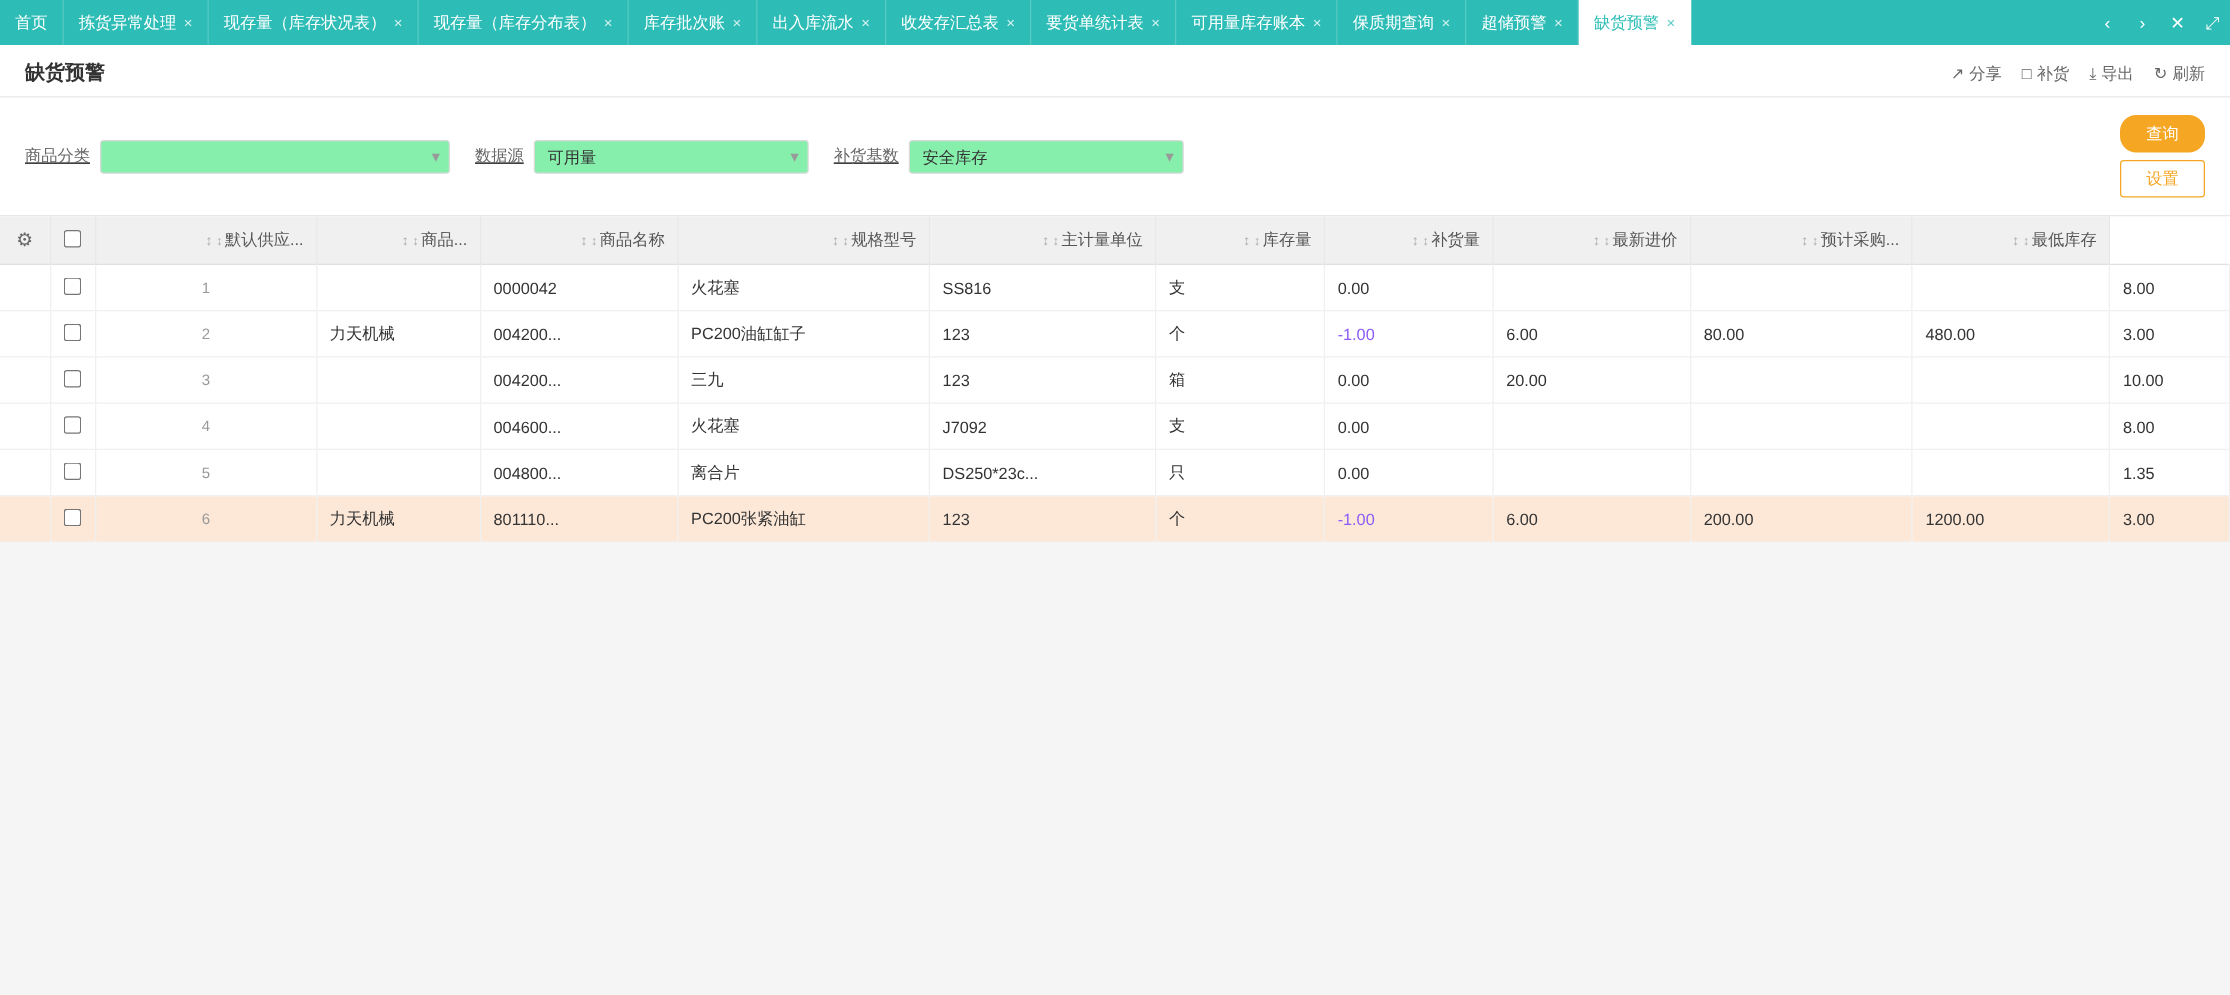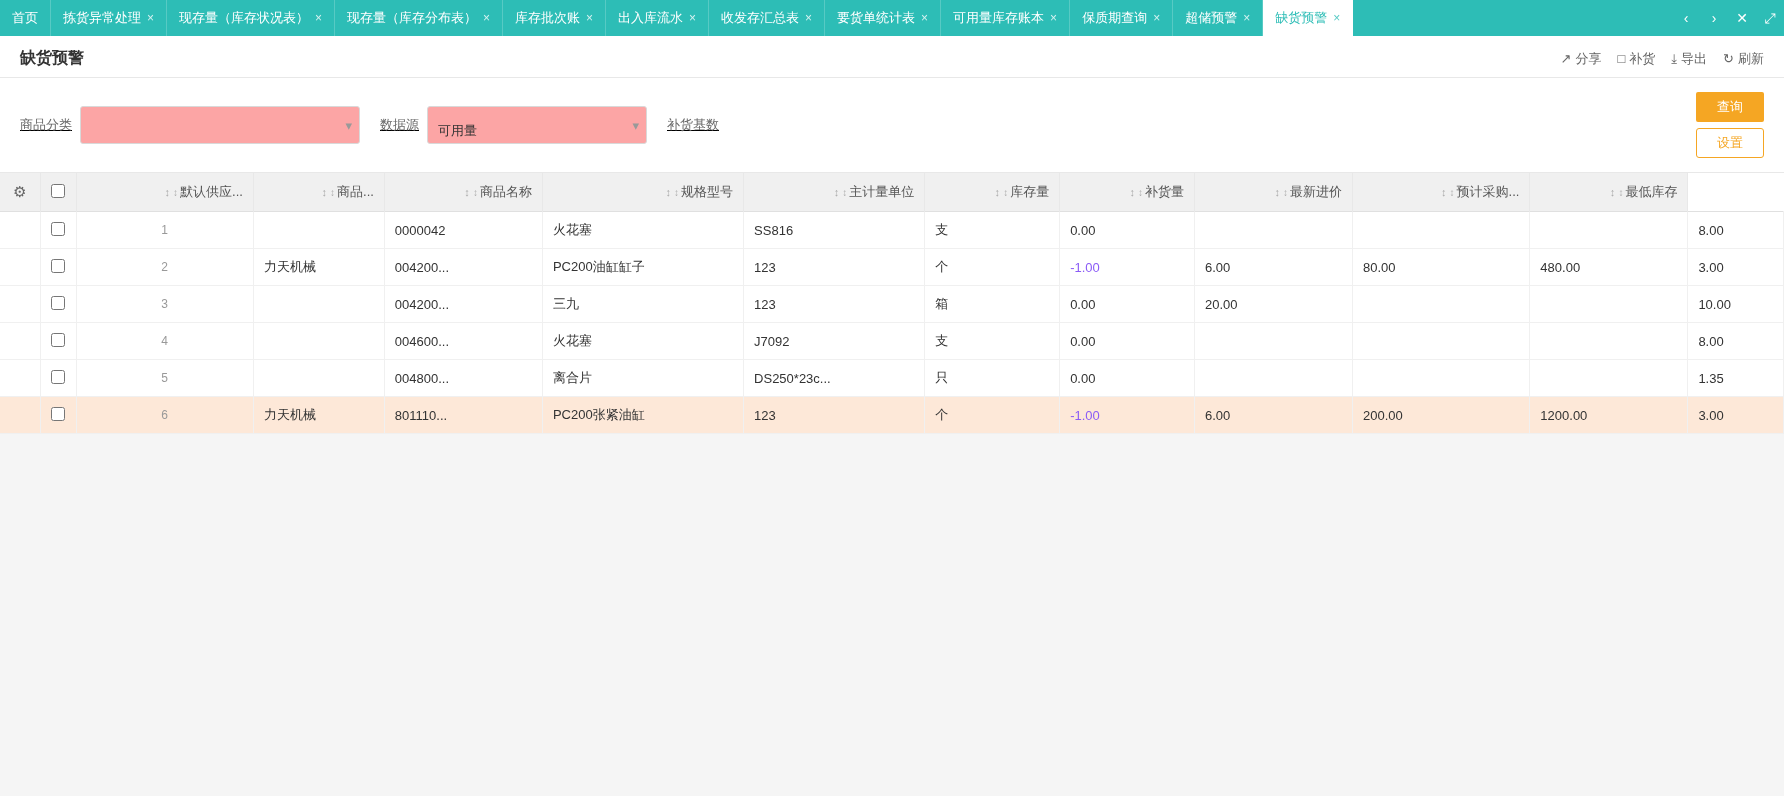--- a/index.html
+++ b/index.html
@@ -137,7 +137,7 @@
       background: #f5a623;
       color: #fff;
       border: none;
-      border-radius: 2px;
+      border-radius: 13px;
       padding: 6px 20px;
       cursor: pointer;
       font-size: 13px;

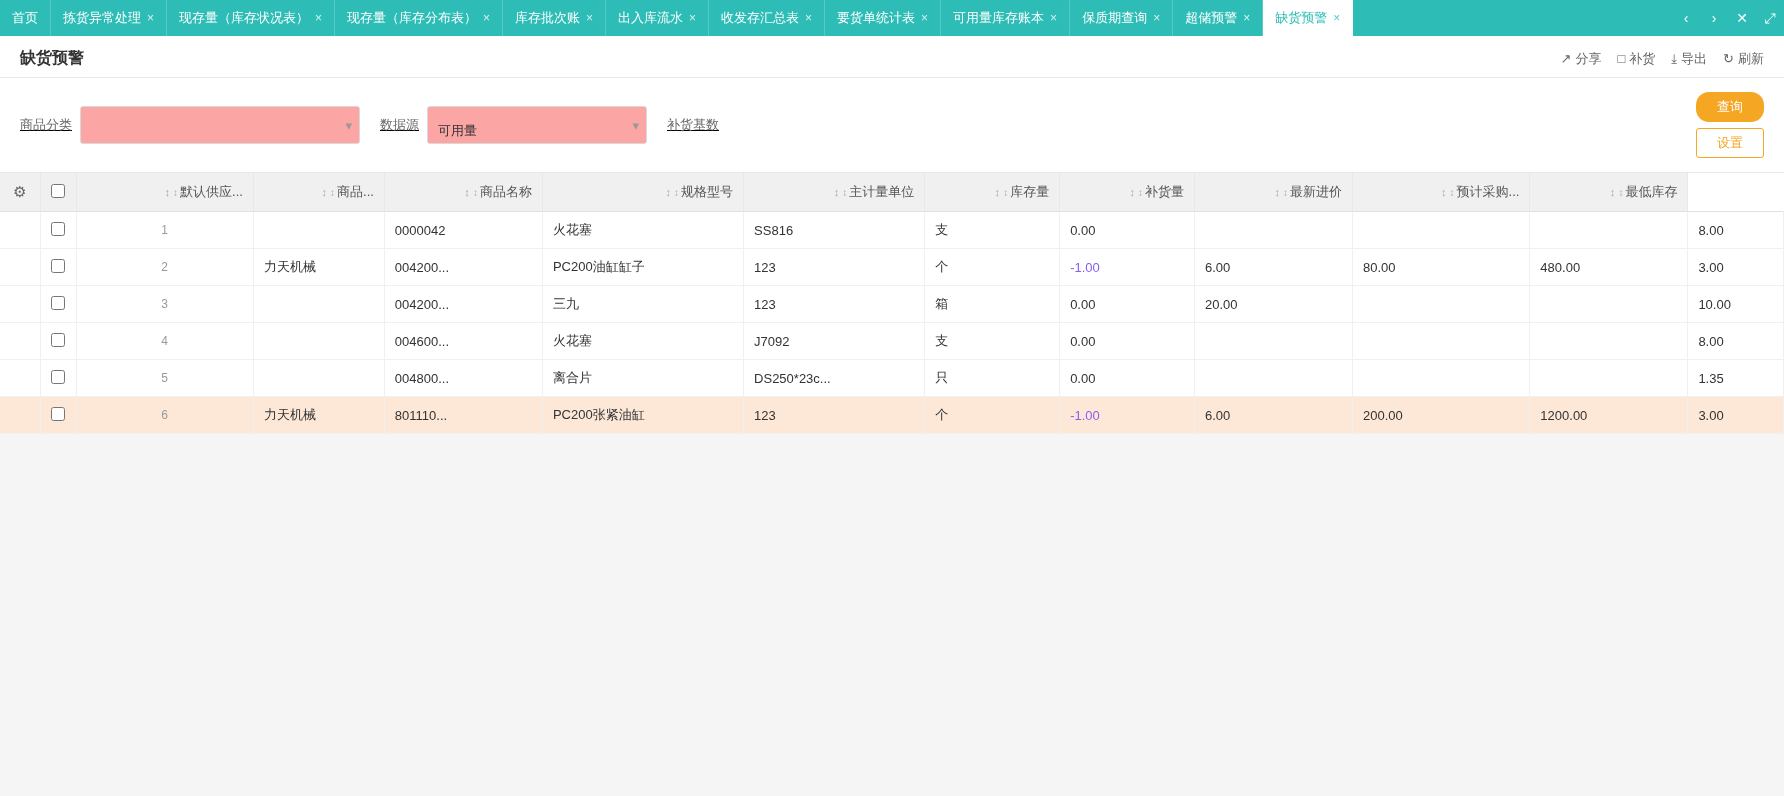--- a/index.html
+++ b/index.html
@@ -105,8 +105,8 @@
     .filter-select {
       border: 1px solid #d9d9d9;
       border-radius: 3px;
-      padding: 16px 28px 5px 10px;
-      background: #fca5a5;
+      padding: 5px 28px 5px 10px;
+      background: #86efac;
       color: #333;
       font-size: 13px;
       cursor: pointer;

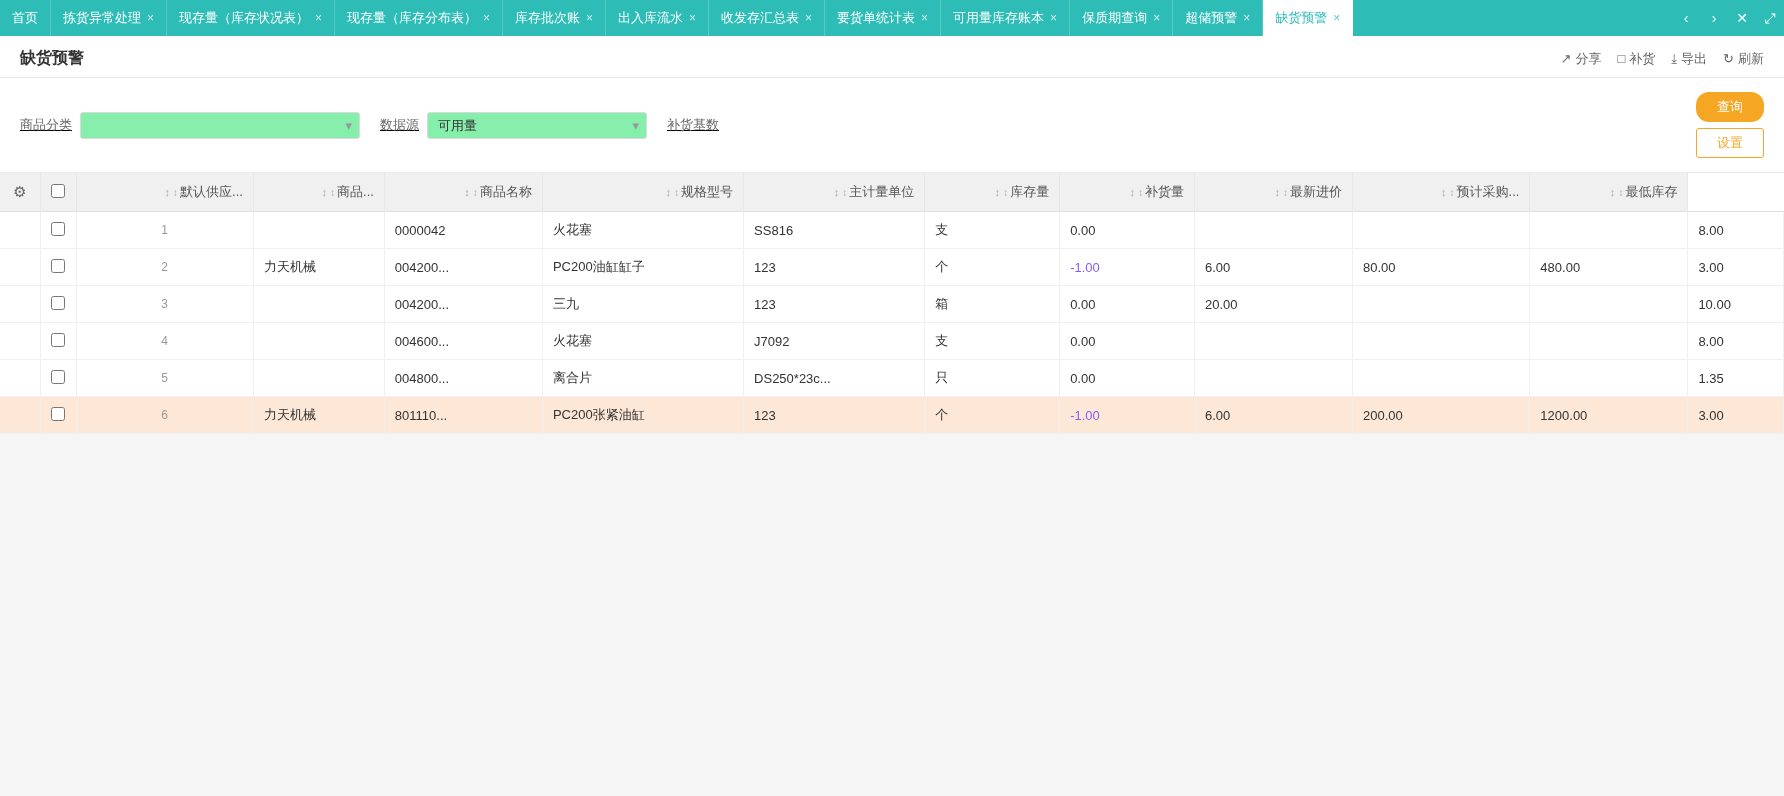--- a/index.html
+++ b/index.html
@@ -323,6 +323,11 @@
 
     <div class="filter-group">
       <span class="filter-label">补货基数</span>
+      <div class="select-wrapper">
+        <select class="filter-select" style="min-width:220px;">
+          <option value="安全库存" selected="">安全库存</option>
+        </select>
+      </div>
     </div>
 
     <div class="filter-actions">

